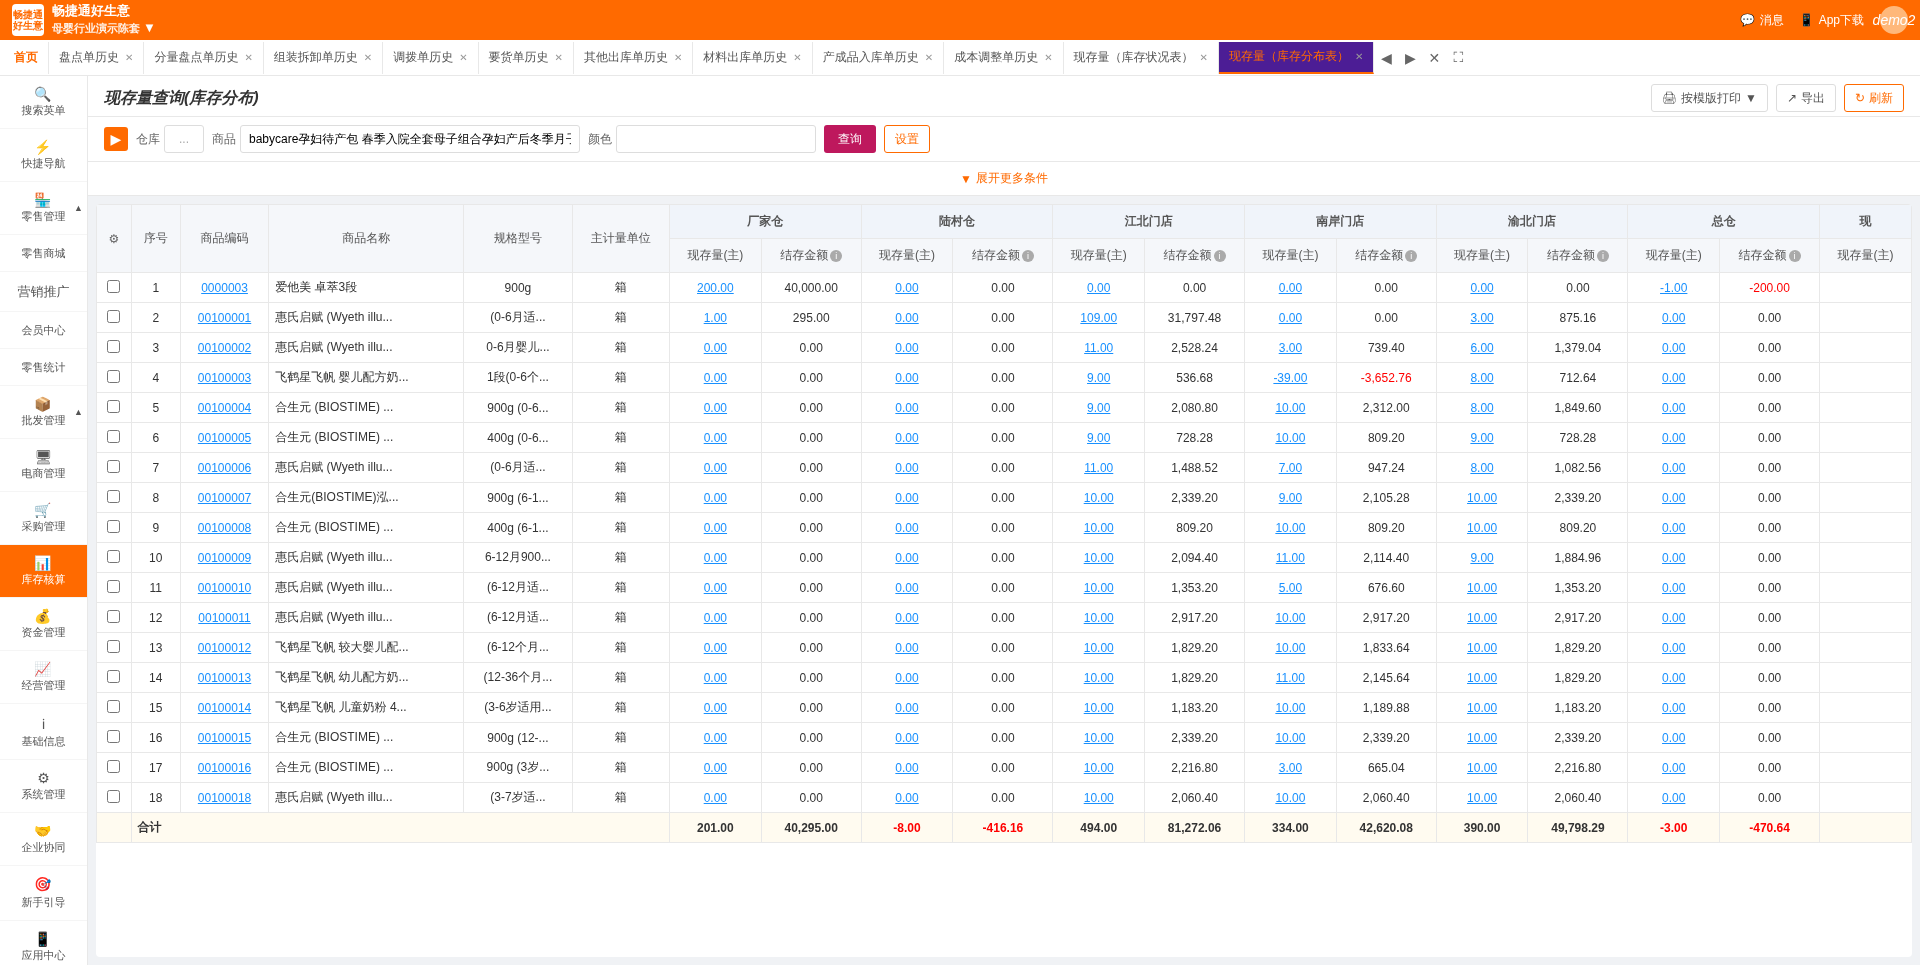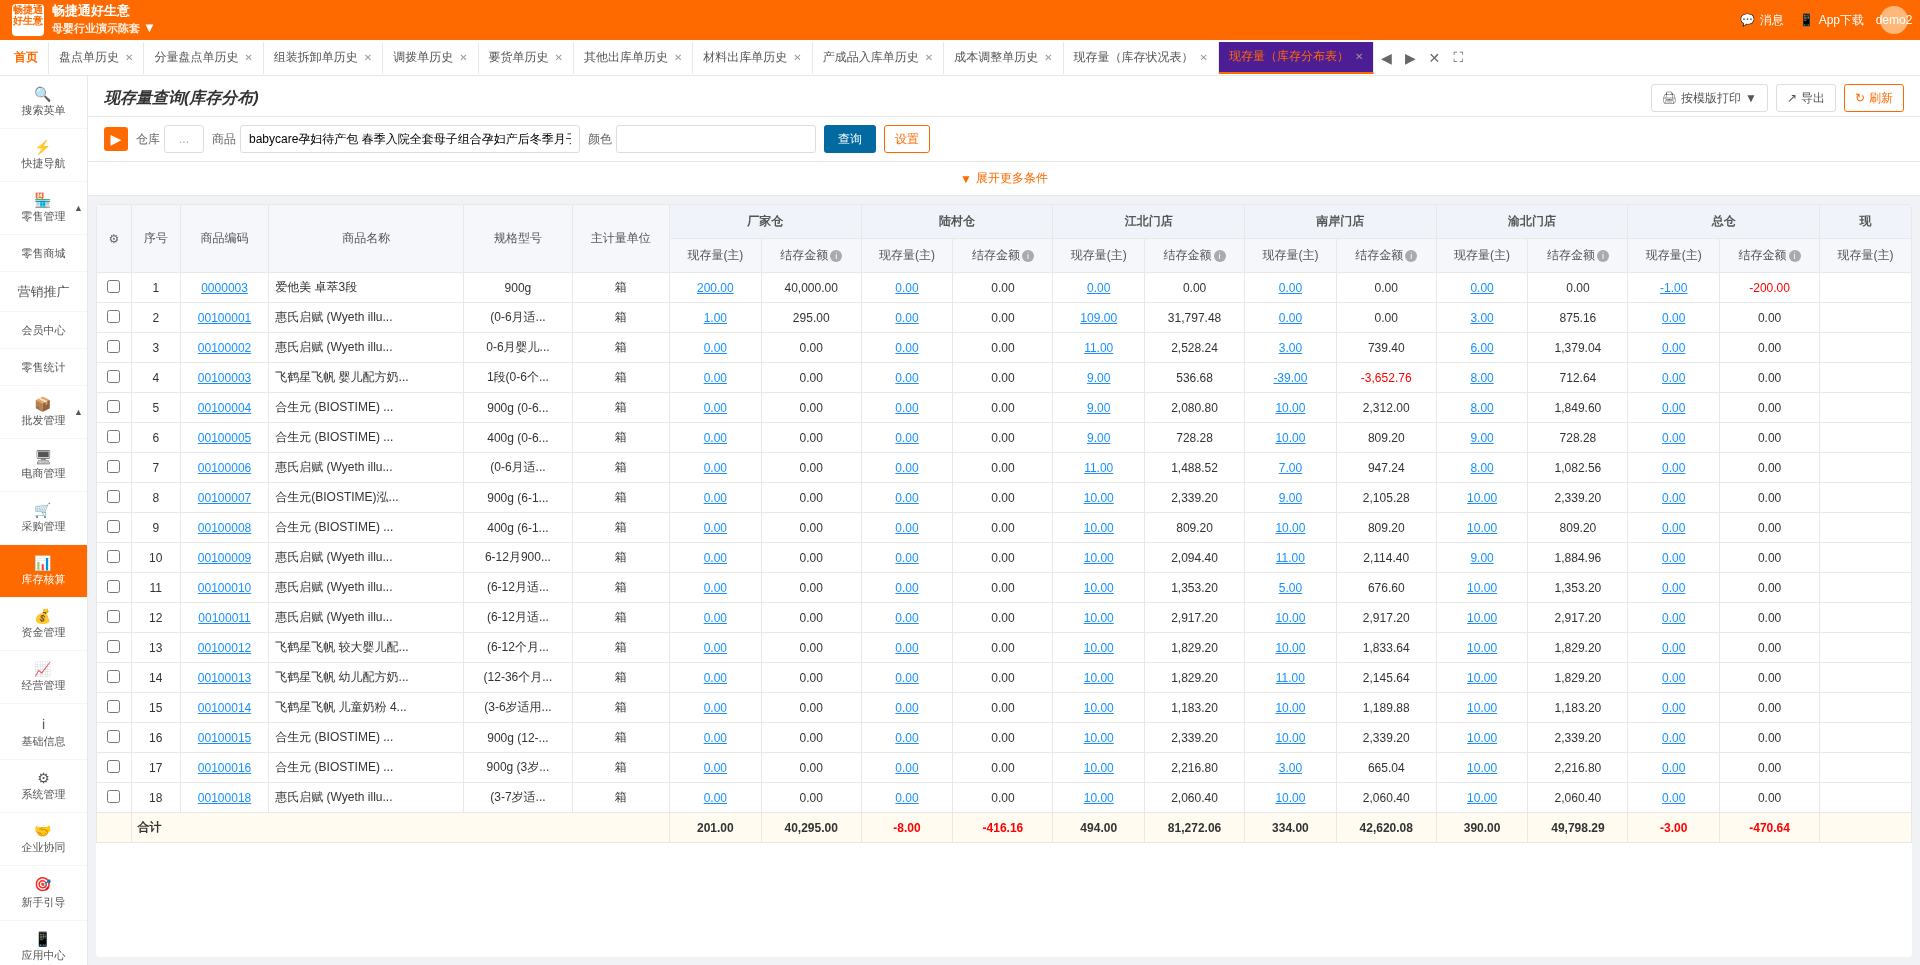--- a/index.html
+++ b/index.html
@@ -133,7 +133,7 @@
 
     
     .avatar { width: 28px; height: 28px; border-radius: 50%; background: #ffb87a; display: flex; align-items: center; justify-content: center; font-size: 12px; color: #fff; }
-    .logo-box { width: 32px; height: 32px; background: #fff; border-radius: 4px; display: flex; align-items: flex-start; justify-content: center; }
+    .logo-box { width: 32px; height: 32px; background: #fff; border-radius: 4px; display: flex; align-items: center; justify-content: center; }
     .logo-text { font-size: 10px; color: #ff6a00; font-weight: bold; line-height: 1.1; }
   </style>
 </head>

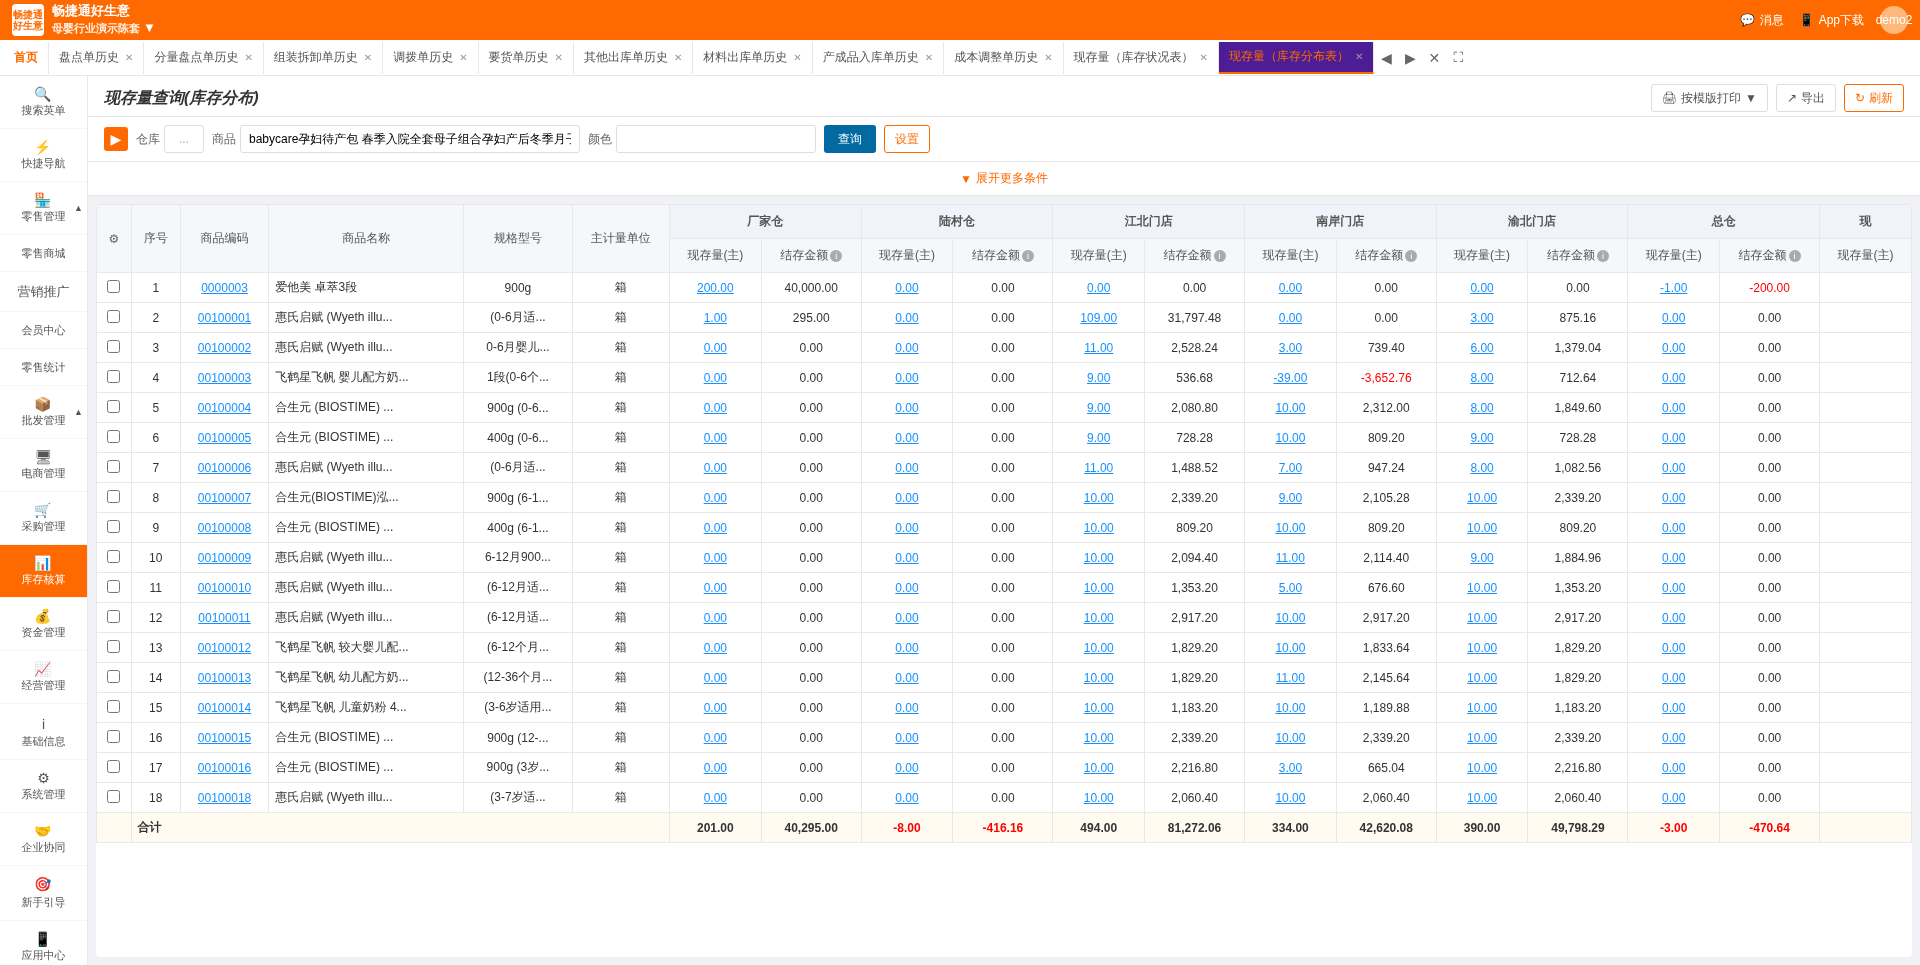--- a/index.html
+++ b/index.html
@@ -163,7 +163,7 @@
     </span>
     <span style="cursor:pointer;">
       <div class="avatar">
-        <span style="font-size:12px;">demo2</span>
+        <span style="font-size:14px;font-style:italic;">demo2</span>
       </div>
     </span>
   </div>

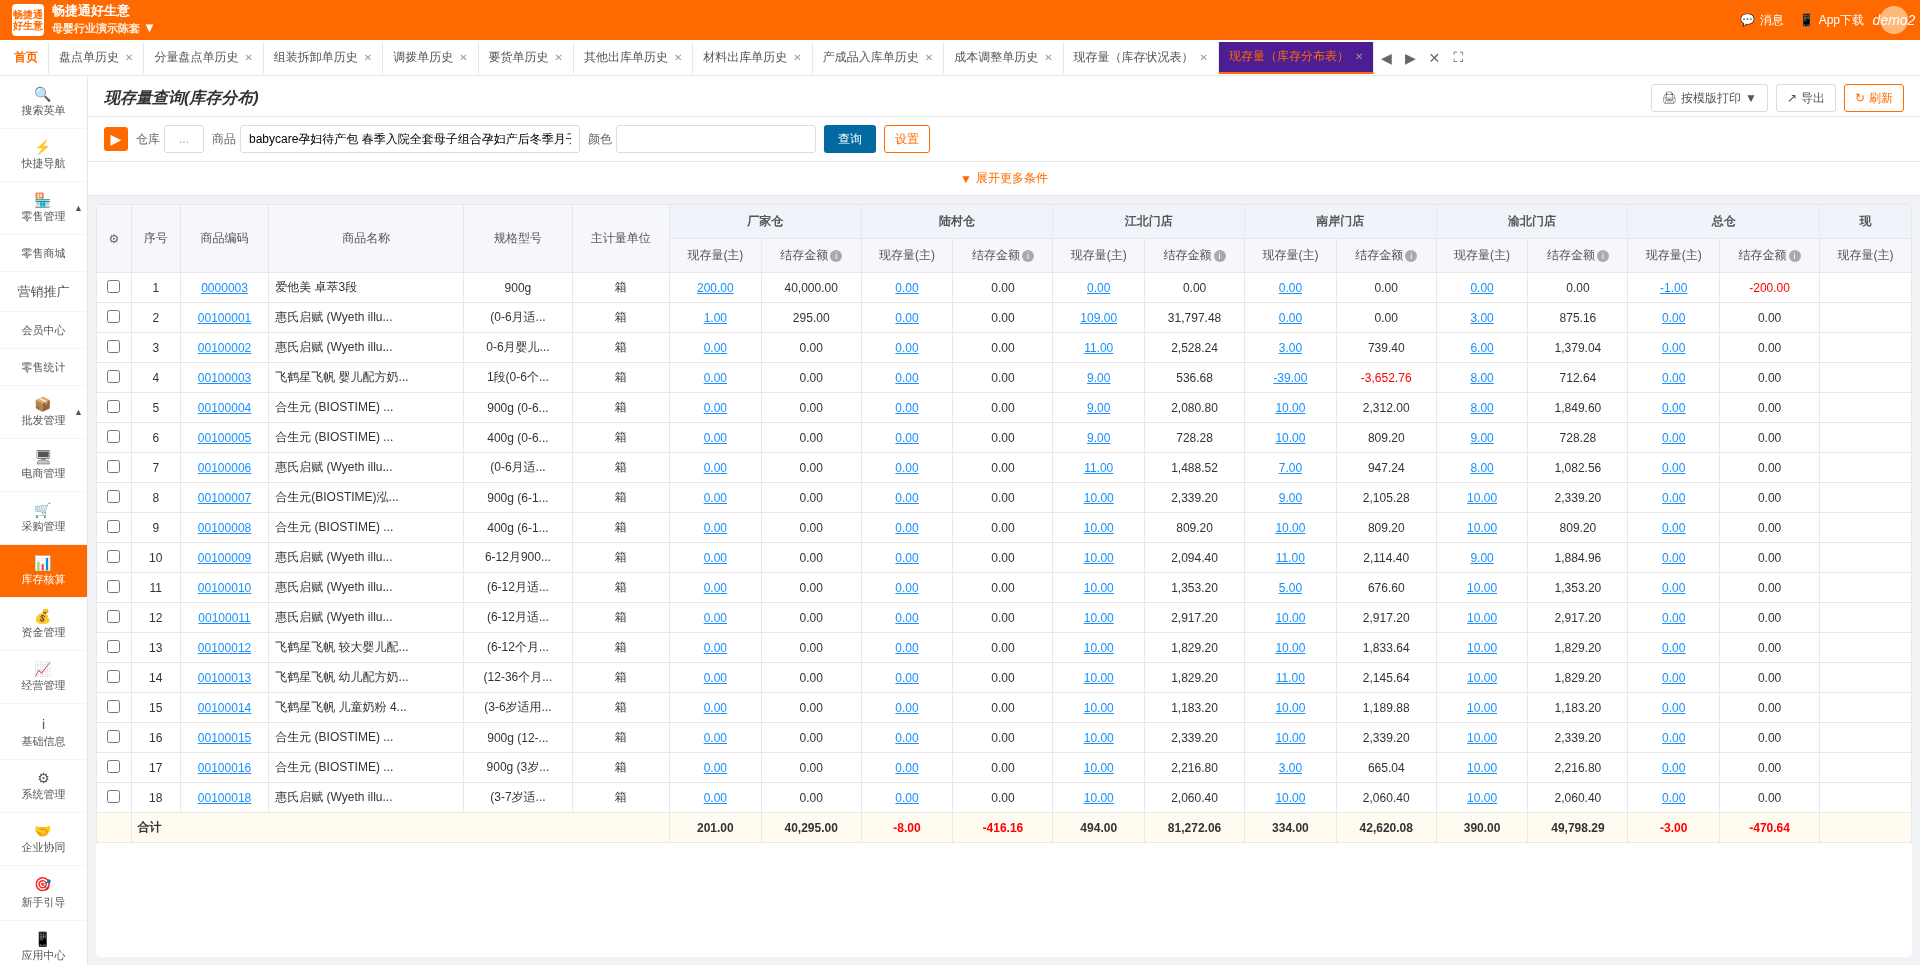--- a/index.html
+++ b/index.html
@@ -94,7 +94,7 @@
     .filter-input { height: 28px; border: 1px solid #ddd; border-radius: 3px; padding: 0 8px; font-size: 12px; min-width: 80px; }
     .filter-input-wide { min-width: 340px; }
     .filter-input-dots { min-width: 30px; color: #aaa; }
-    .btn-query { height: 28px; padding: 0 14px; background: #0369a1; color: #fff; border: none; cursor: pointer; border-radius: 3px; font-size: 12px; }
+    .btn-query { height: 28px; padding: 0 14px; background: #be185d; color: #fff; border: none; cursor: pointer; border-radius: 3px; font-size: 12px; }
     .btn-setting { height: 28px; padding: 0 10px; border: 1px solid #ff6a00; color: #ff6a00; background: #fff; cursor: pointer; border-radius: 3px; font-size: 12px; }
     .expand-btn { display: flex; align-items: center; gap: 4px; cursor: pointer; color: #ff6a00; font-size: 12px; padding: 4px 8px; }
 

